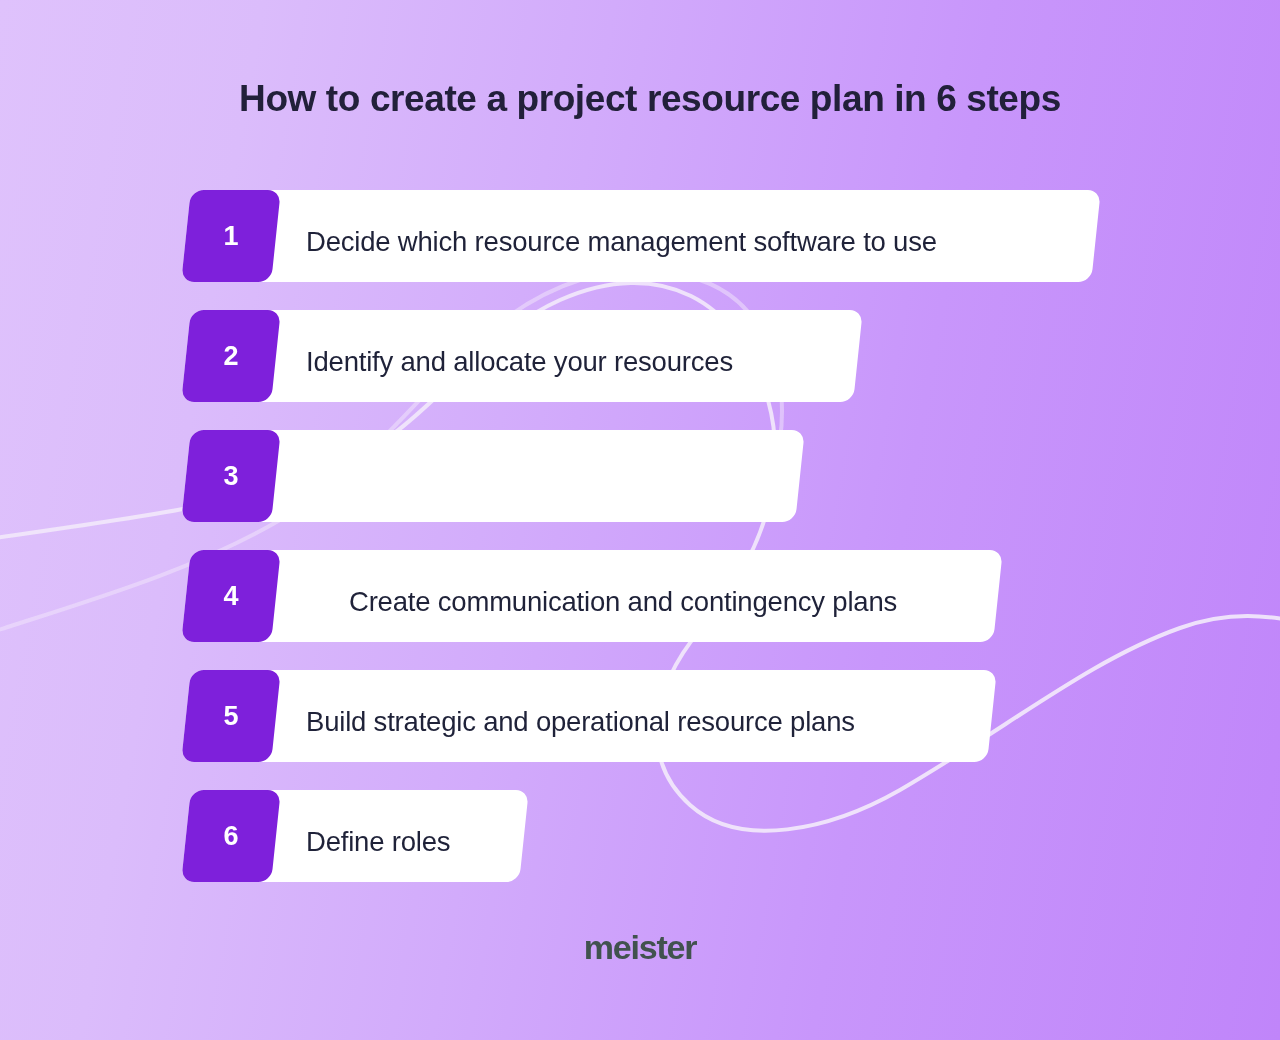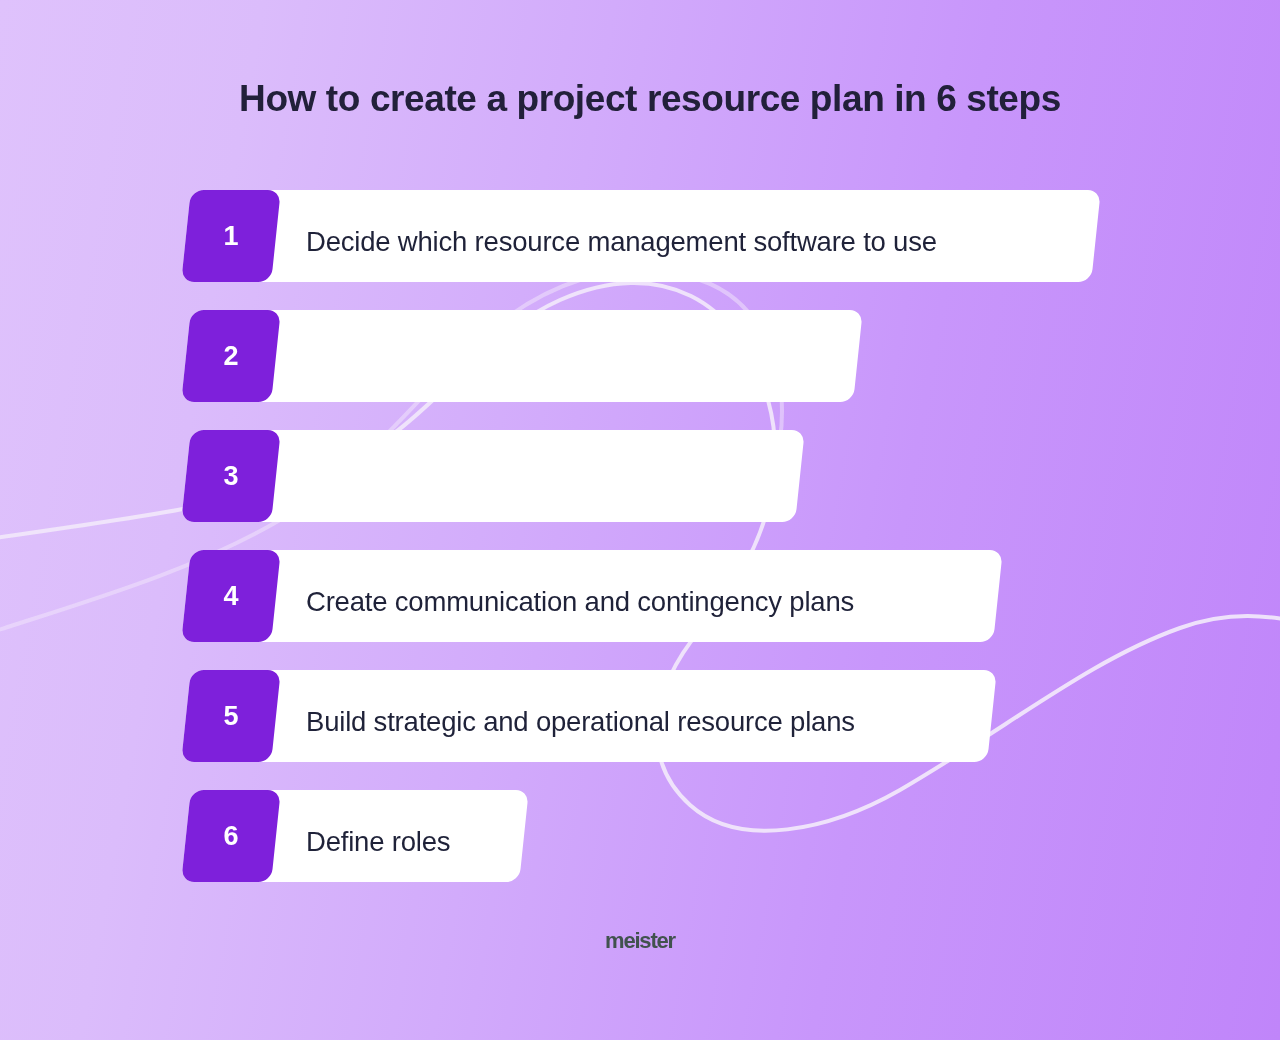--- a/index.html
+++ b/index.html
@@ -149,6 +149,7 @@
       <div class="step-card" style="width: 672px; background: rgb(255, 255, 255);"></div>
       <div class="step-badge" style="background: rgb(126, 32, 219);"></div>
       <div class="step-num">2</div>
+      <div class="step-label" style="color: rgb(31, 34, 57);">Identify and allocate your resources</div>
     </div>
 
     <div class="step-row">

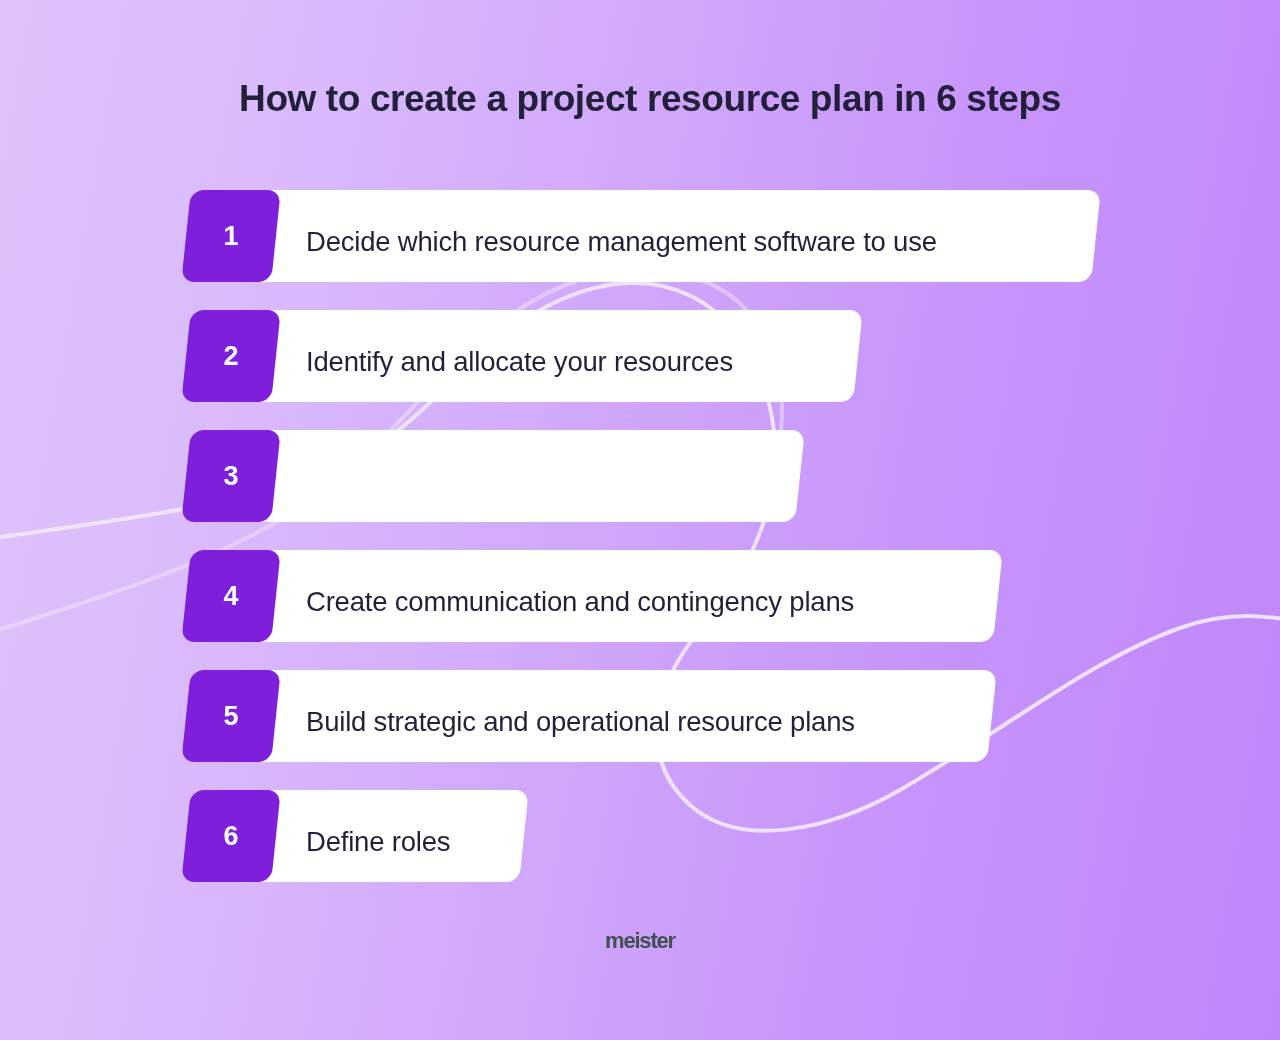--- a/index.html
+++ b/index.html
@@ -162,7 +162,7 @@
       <div class="step-card" style="width: 812px; background: rgb(255, 255, 255);"></div>
       <div class="step-badge" style="background: rgb(126, 32, 219);"></div>
       <div class="step-num">4</div>
-      <div class="step-label" style="color: rgb(31, 34, 57);">Create communication and contingency plans</div>
+      <div class="step-label" style="color: rgb(31, 34, 57); margin-left: 43px;">Create communication and contingency plans</div>
     </div>
 
     <div class="step-row">

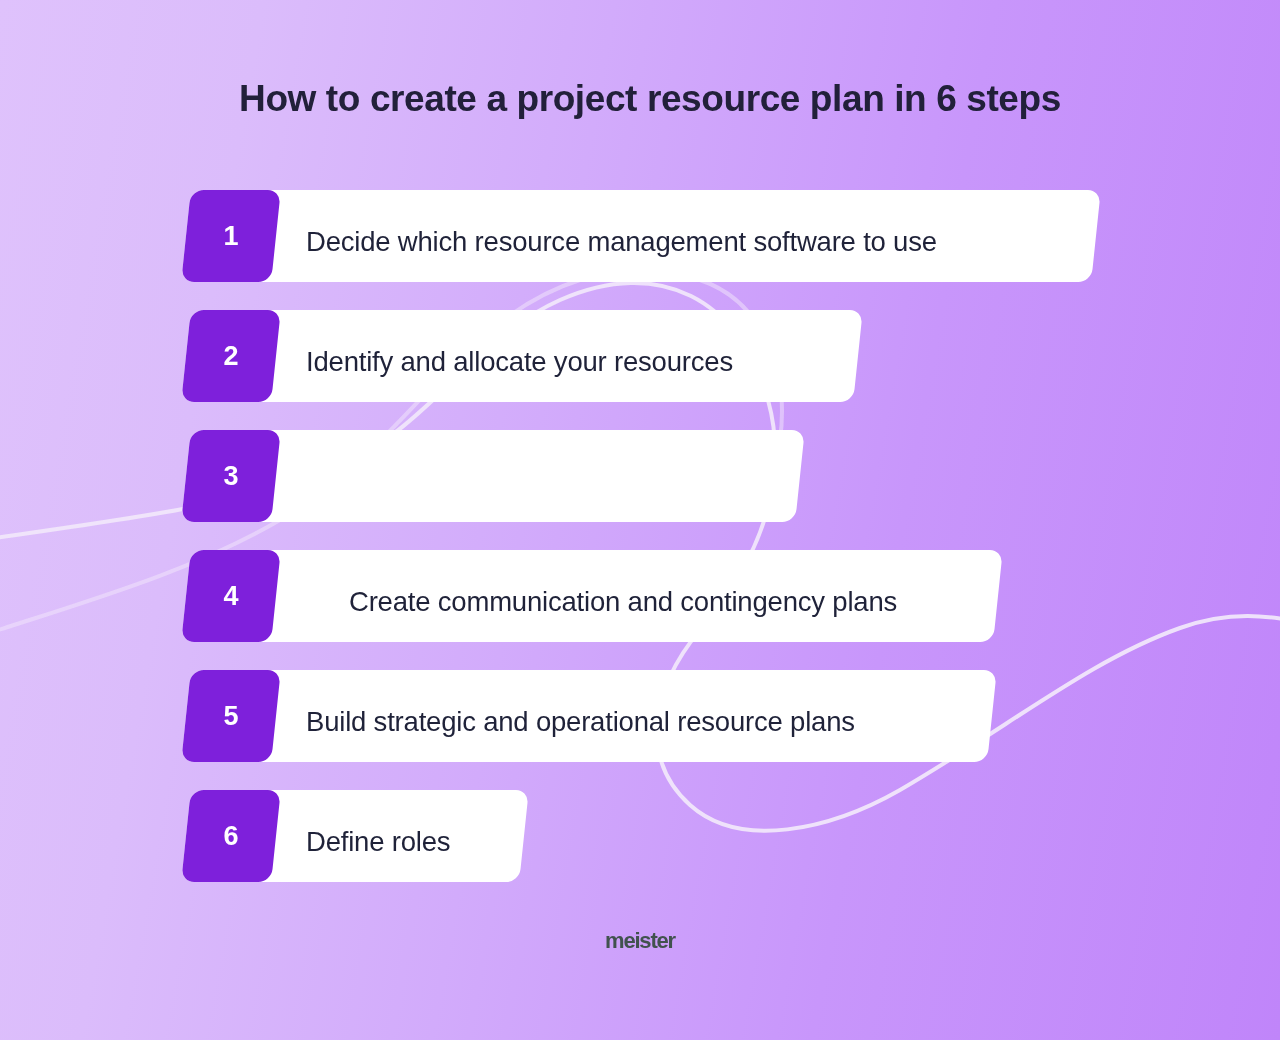--- a/index.html
+++ b/index.html
@@ -116,7 +116,7 @@
     right: 0;
     top: 928px;
     text-align: center;
-    font-size: 22px;
+    font-size: 34px;
     font-weight: bold;
     letter-spacing: -1.2px;
     color: #41524E;

